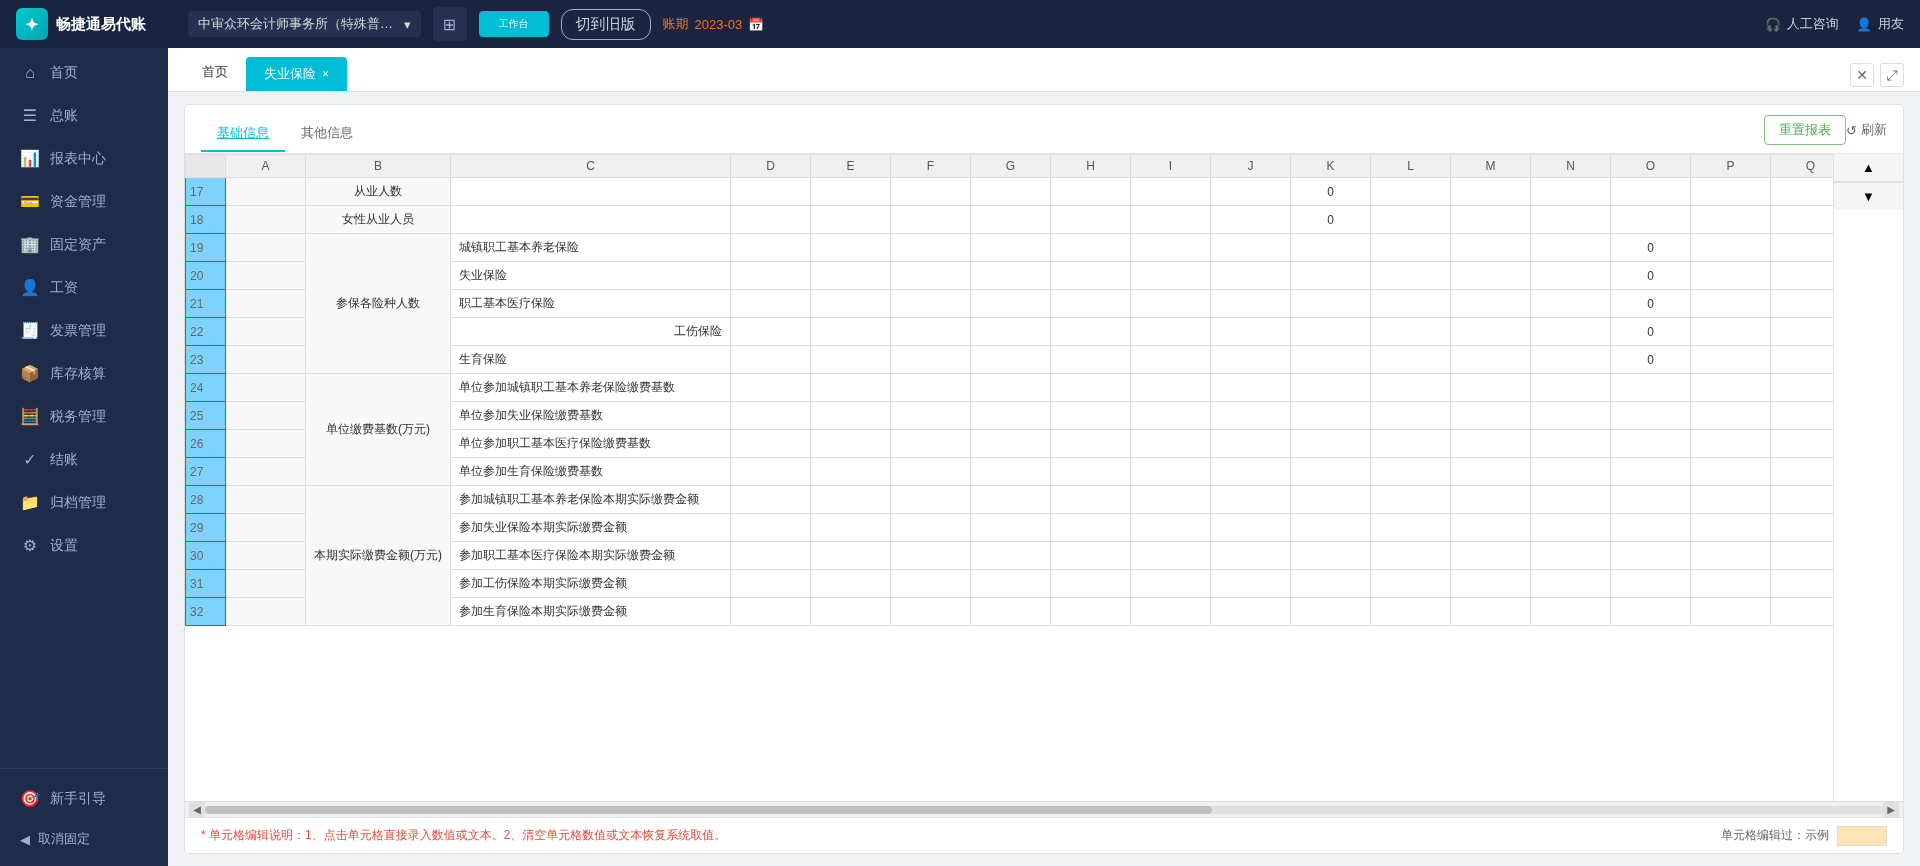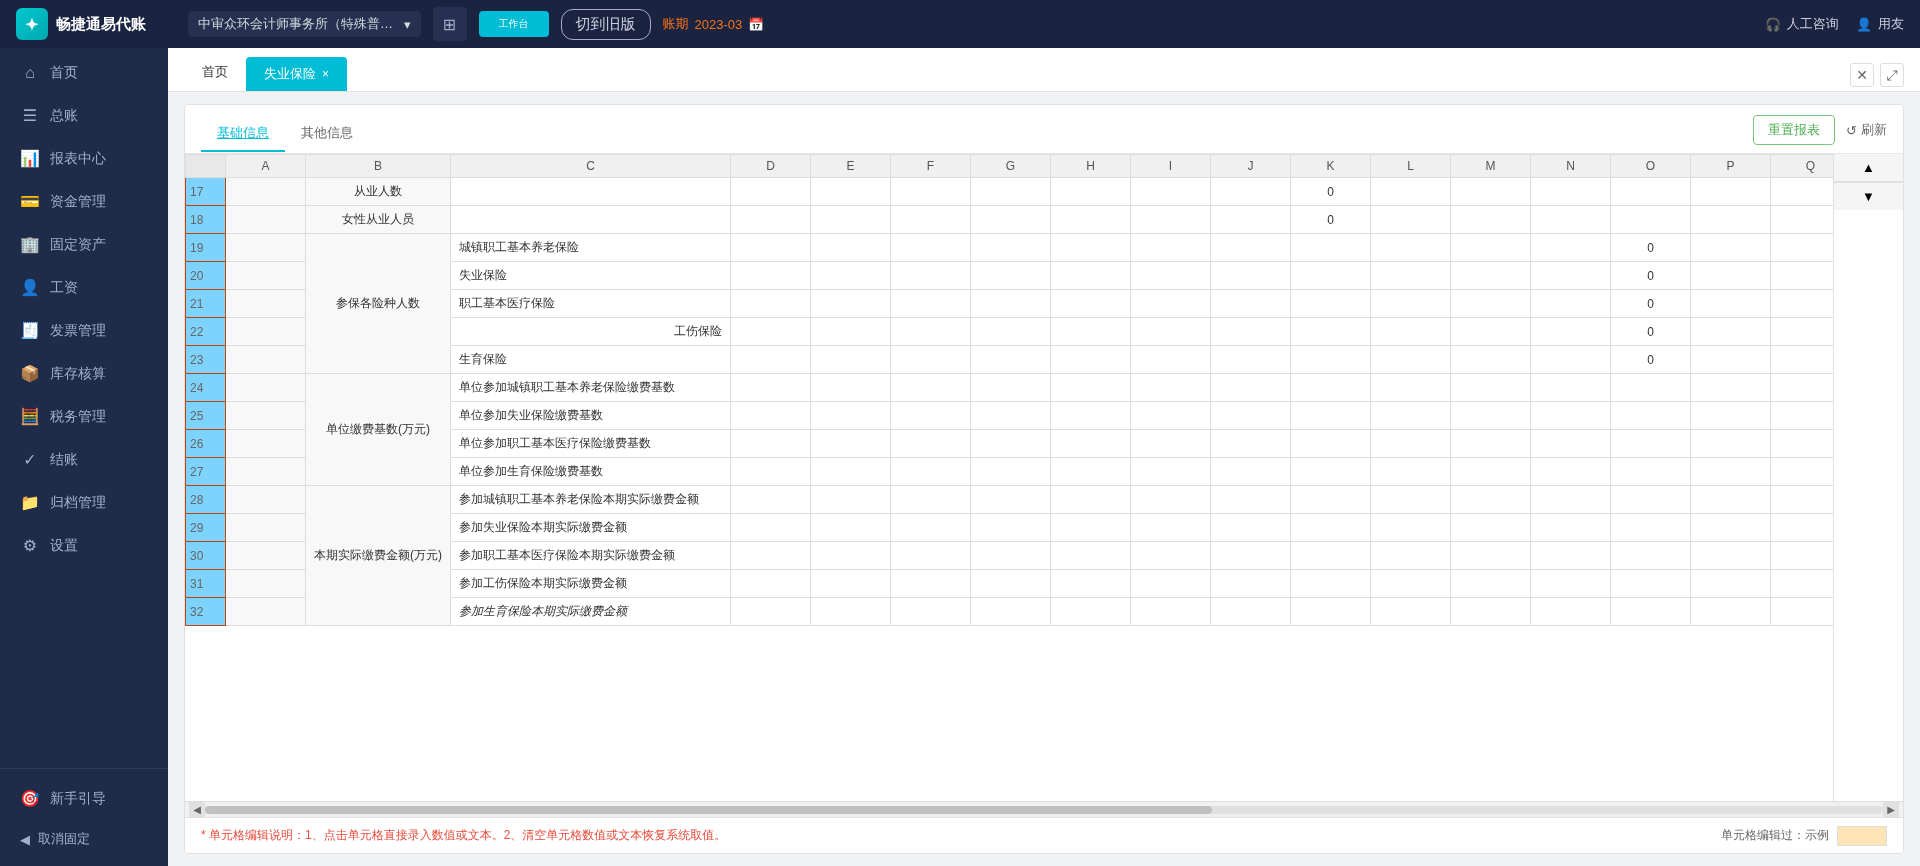--- a/index.html
+++ b/index.html
@@ -49,7 +49,7 @@
     .subtabs { display: flex; align-items: center; padding: 10px 16px 0; border-bottom: 1px solid #e8e8e8; flex-shrink: 0; }
     .subtab { padding: 8px 16px; font-size: 13px; cursor: pointer; color: #666; border-bottom: 2px solid transparent; }
     .subtab.active { color: #00bcd4; border-bottom: 2px solid #00bcd4; text-decoration: underline; }
-    .subtabs-right { margin-left: auto; display: flex; align-items: center; gap: 11px; padding-bottom: 8px; }
+    .subtabs-right { margin-left: auto; display: flex; align-items: center; gap: 0; padding-bottom: 8px; }
     .btn-reset { border: 1px solid #7bc67e; color: #4caf50; background: transparent; border-radius: 4px; padding: 5px 14px; font-size: 13px; cursor: pointer; font-family: inherit; }
     .btn-refresh { border: none; background: transparent; color: #666; font-size: 13px; cursor: pointer; font-family: inherit; display: flex; align-items: center; gap: 4px; }
 

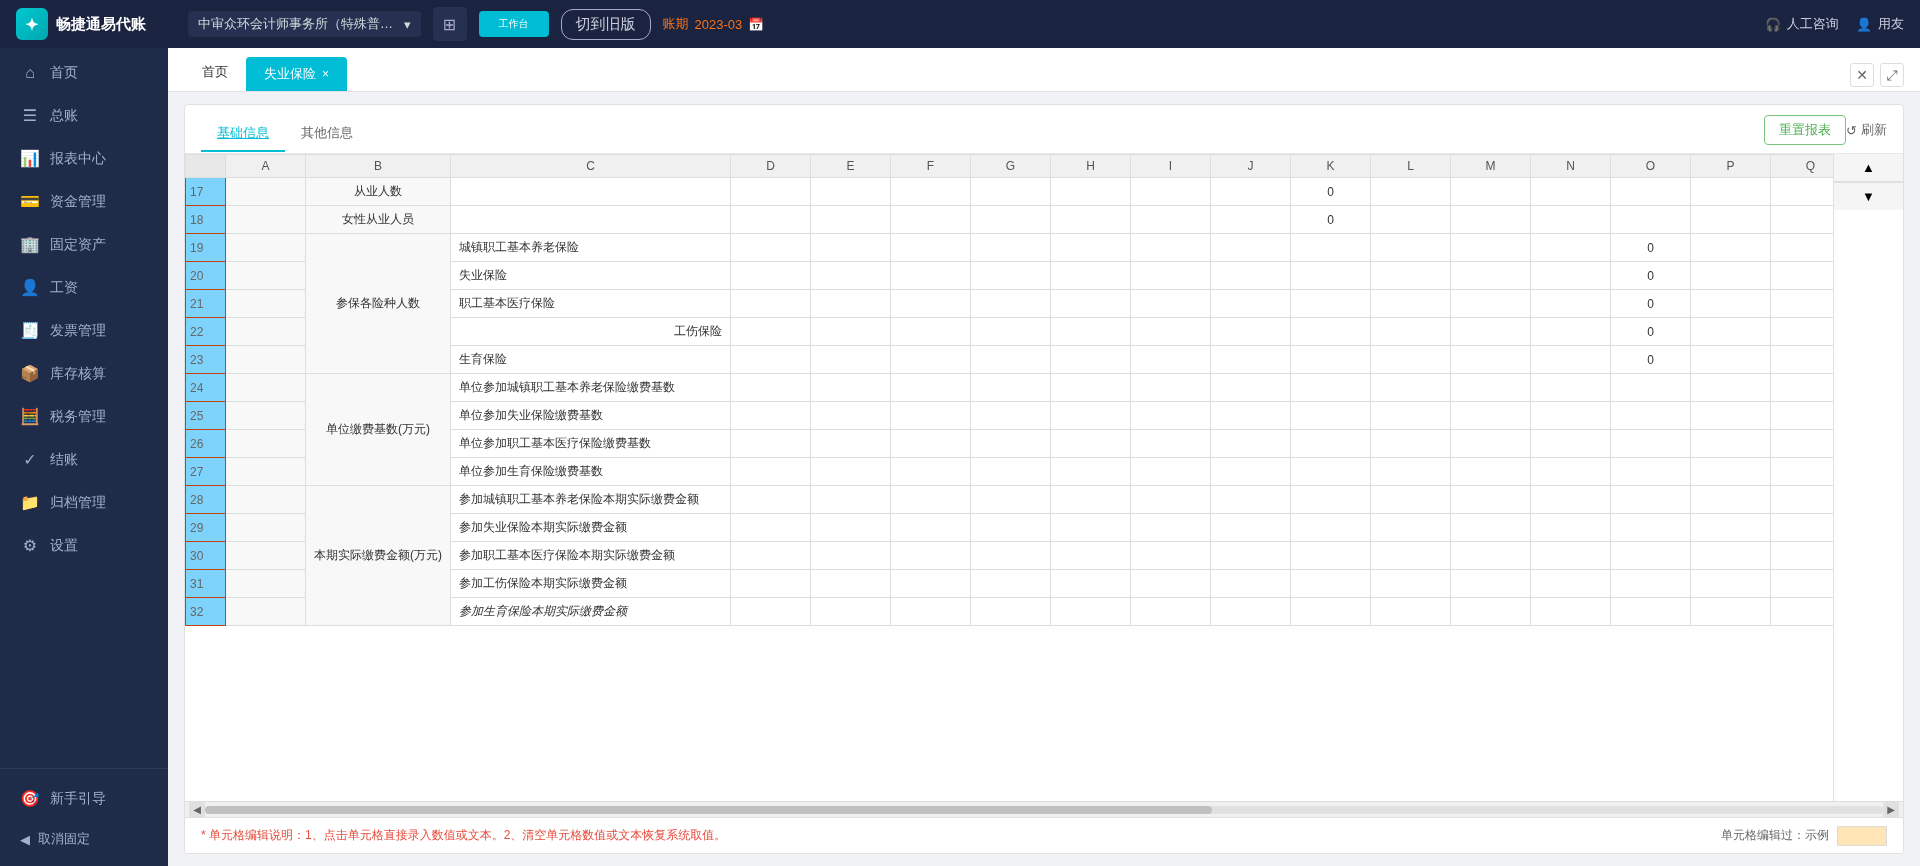--- a/index.html
+++ b/index.html
@@ -538,7 +538,7 @@
                   <tr>
                     <td class="row-num">32</td>
                     <td class="cell cell-gray"></td>
-                    <td class="cell cell-light" style="min-width: 280px; font-style: italic;">参加生育保险本期实际缴费金额</td>
+                    <td class="cell cell-light" style="min-width: 280px;">参加生育保险本期实际缴费金额</td>
                     <td class="cell cell-light"></td>
                     <td class="cell cell-light"></td>
                     <td class="cell cell-light"></td>

